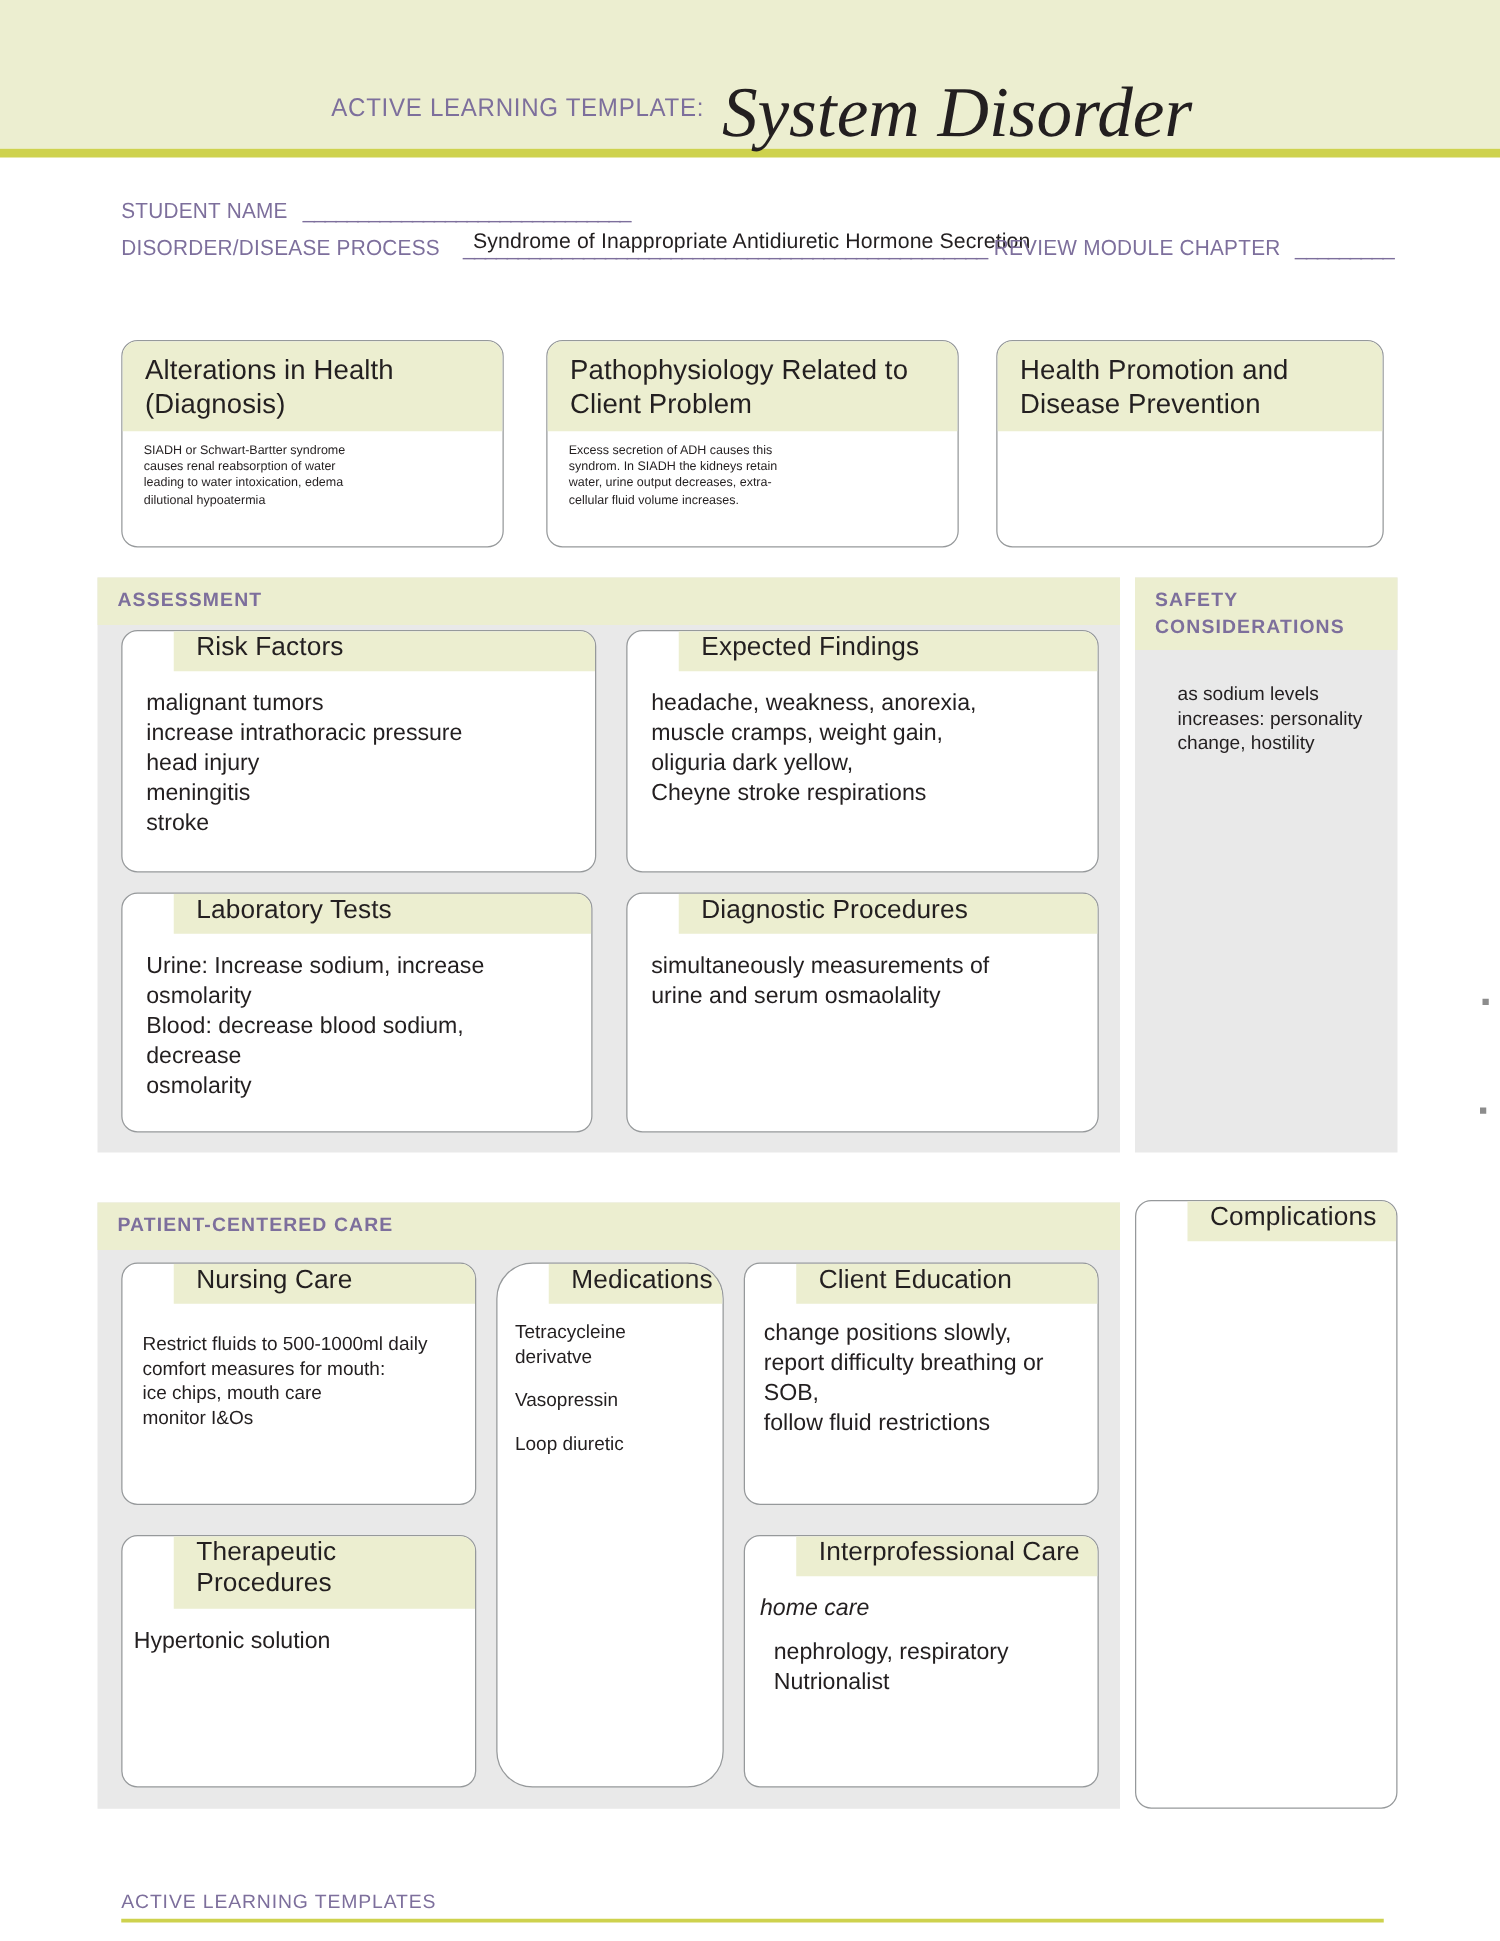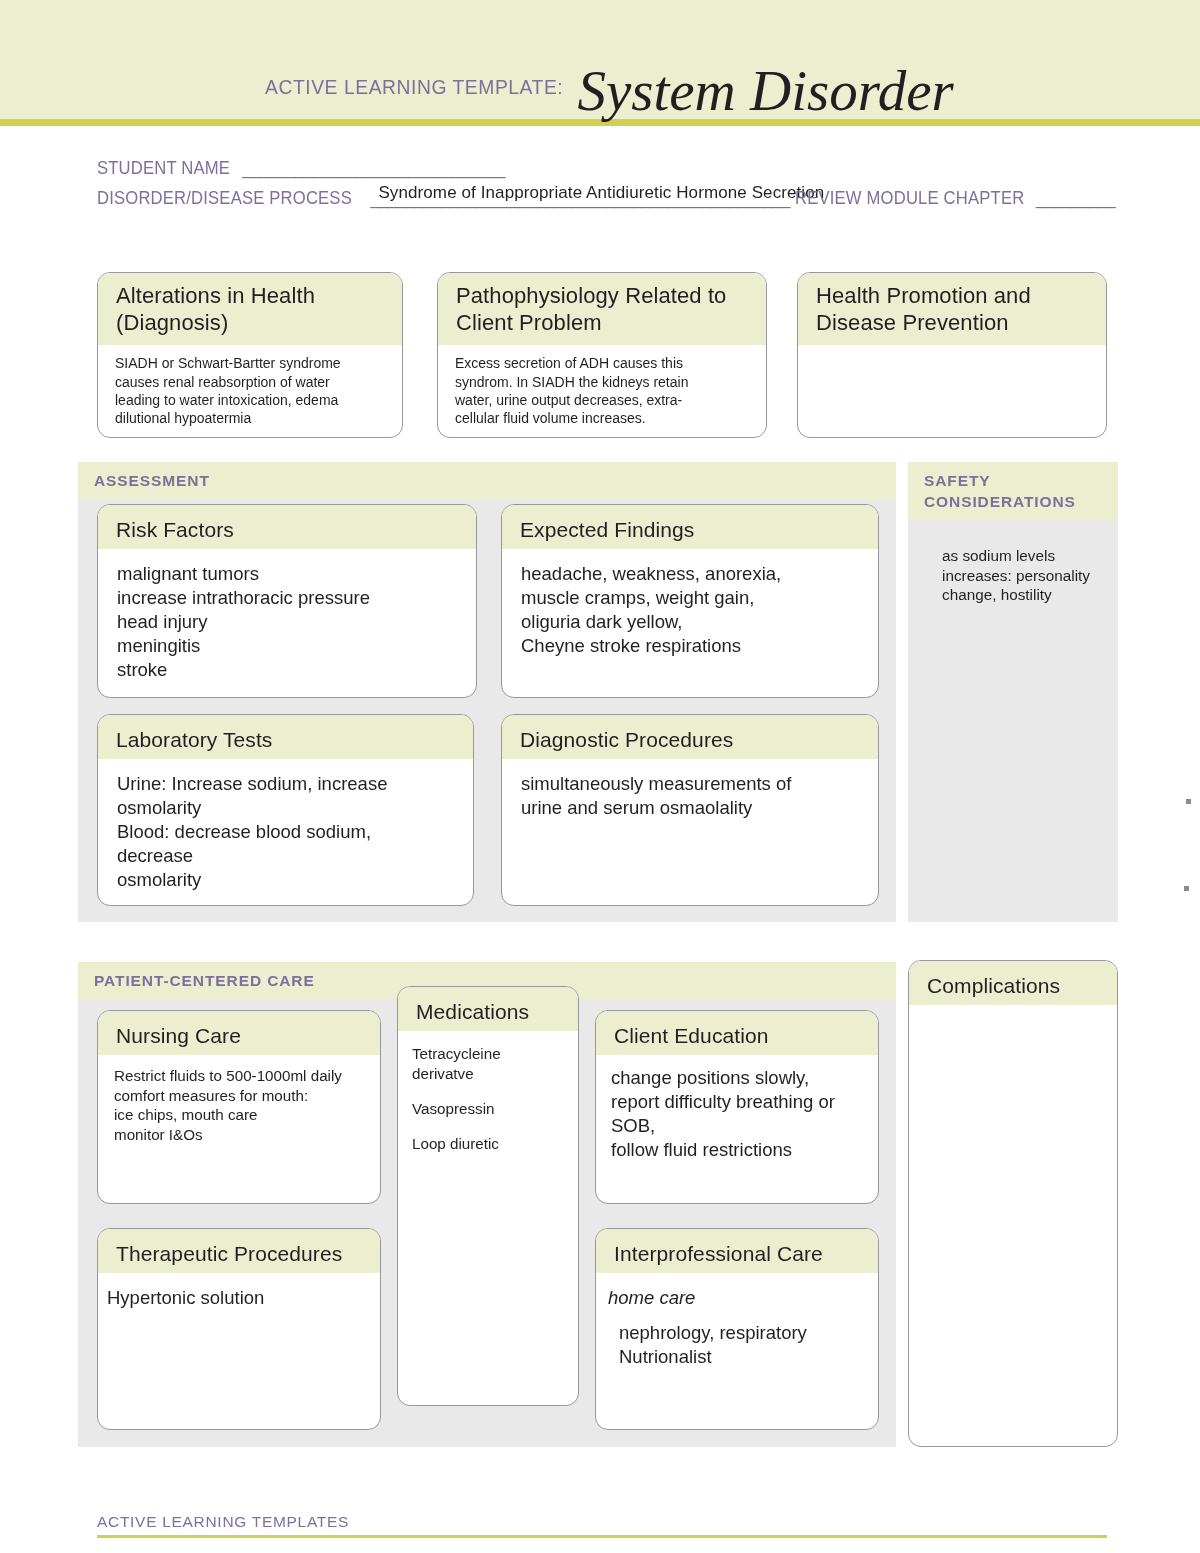--- a/index.html
+++ b/index.html
@@ -111,7 +111,7 @@
   }
   .card > .card-bd {
     padding: 9px 14px 8px 17px;
-    font-size: 14px;
+    font-size: 10px;
     line-height: 1.31;
     white-space: pre-line;
     color: #231f20;

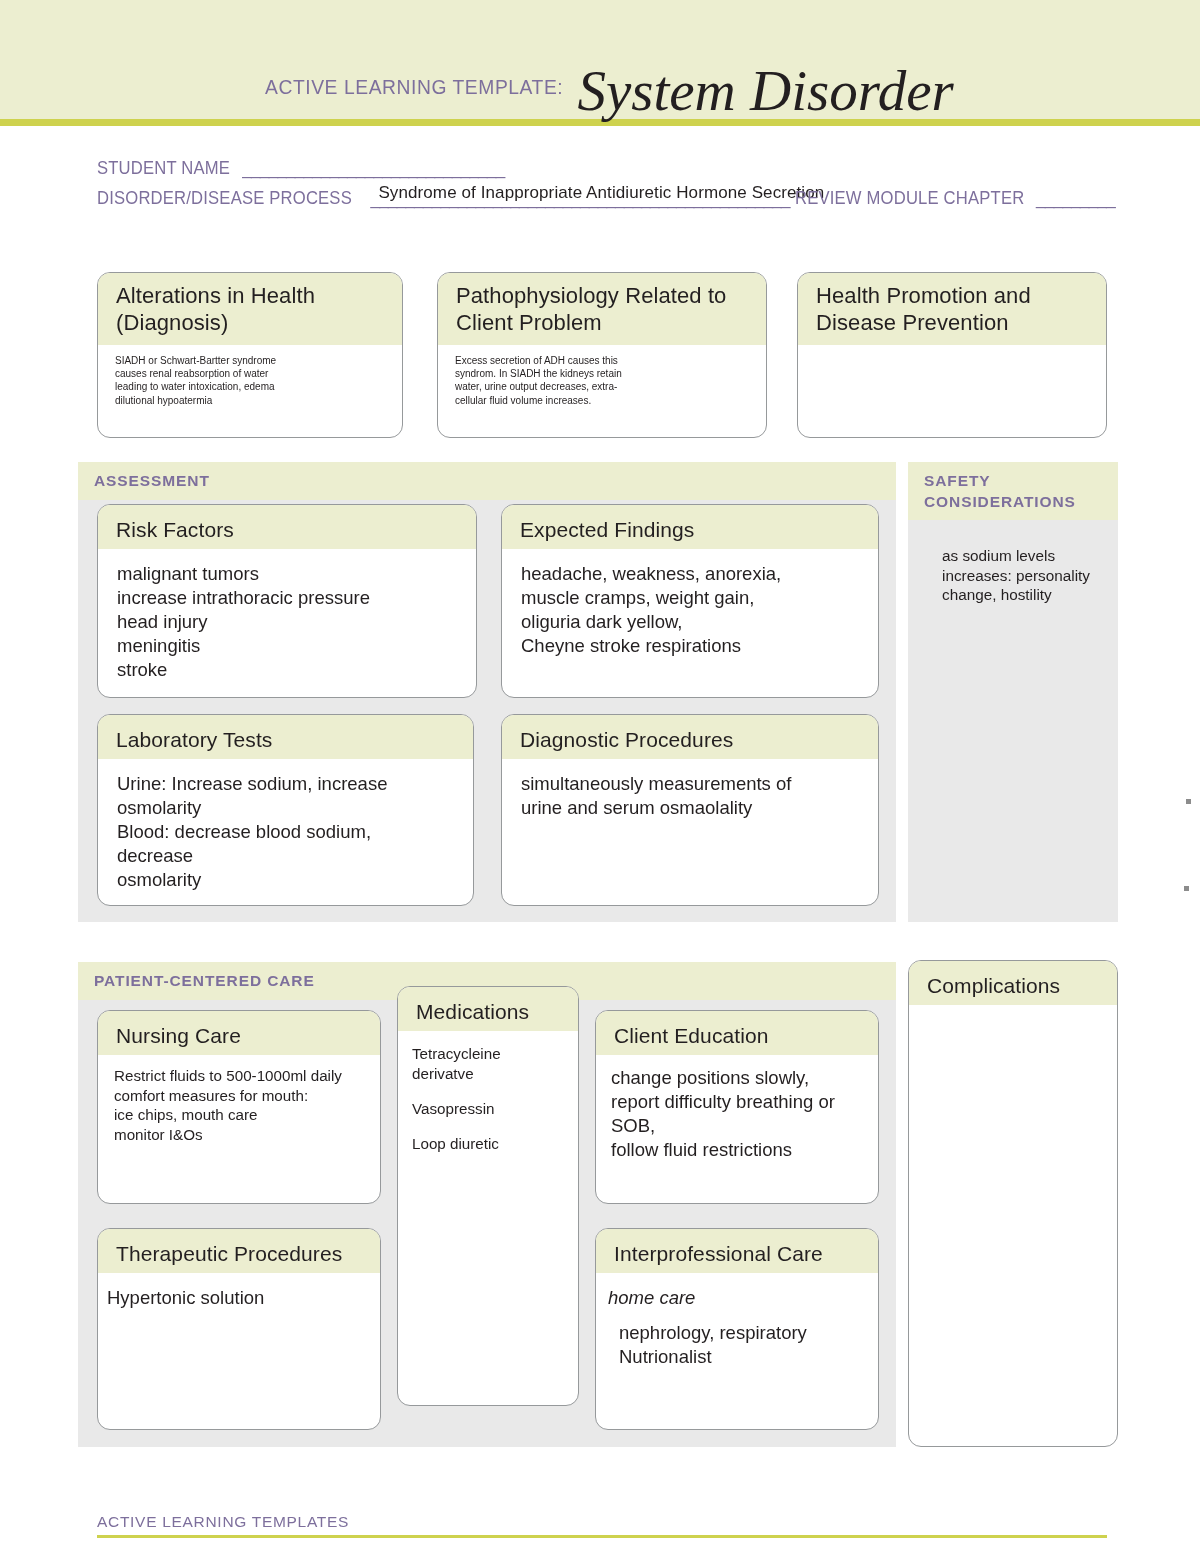--- a/index.html
+++ b/index.html
@@ -155,7 +155,8 @@
 
   .subcard > .card-hd {
     font-size: 21px;
-    padding: 12px 12px 7px 18px;
+    padding: 0 12px 7px 18px;
+    margin-left: 41px;
   }
   .subcard > .card-bd {
     font-size: 18.5px;

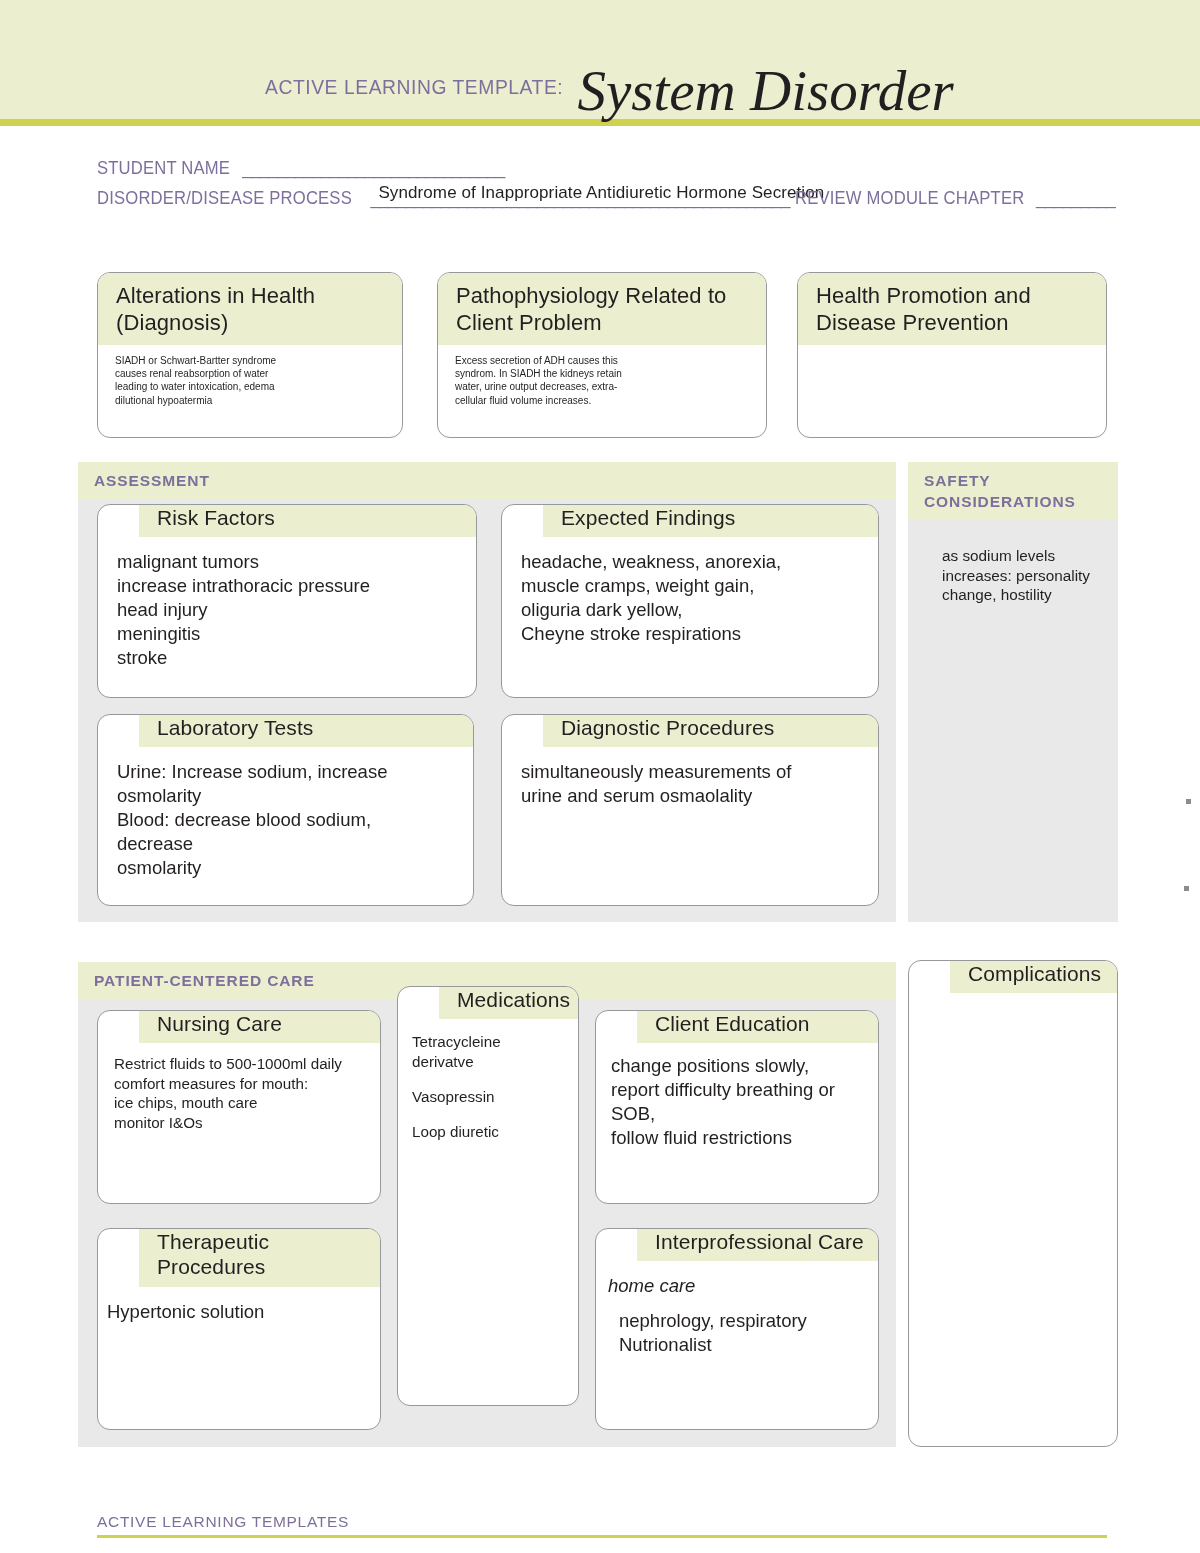--- a/index.html
+++ b/index.html
@@ -147,7 +147,7 @@
   #card-diag       { left: 501px; top: 714px;  width: 378px; height: 192px; }
 
   #card-nursing    { left: 97px;  top: 1010px; width: 284px; height: 194px; }
-  #card-meds       { left: 397px; top: 986px; width: 182px; height: 420px; }
+  #card-meds       { left: 397px; top: 1010px; width: 182px; height: 420px; border-radius: 29px; }
   #card-clientedu  { left: 595px; top: 1010px; width: 284px; height: 194px; }
   #card-therapeutic{ left: 97px;  top: 1228px; width: 284px; height: 202px; }
   #card-interprof  { left: 595px; top: 1228px; width: 284px; height: 202px; }

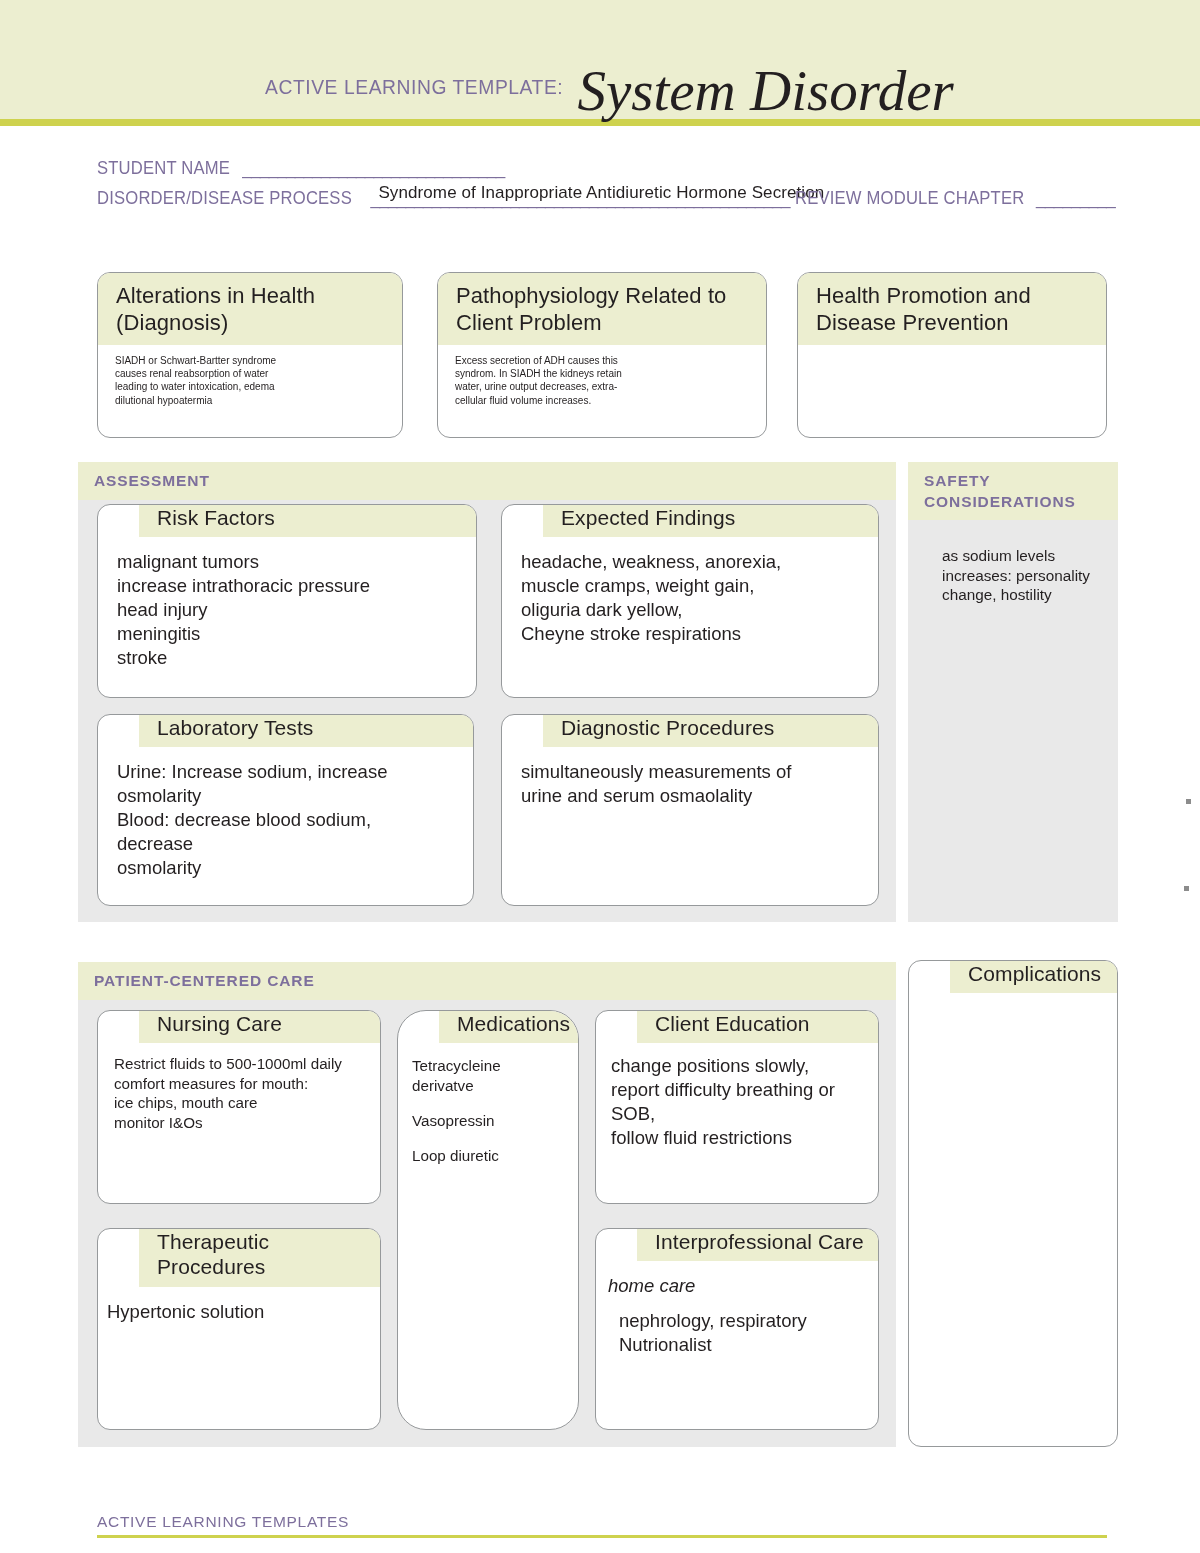--- a/index.html
+++ b/index.html
@@ -314,7 +314,7 @@
 
 <div class="card subcard" id="card-nursing">
   <div class="card-hd">Nursing Care</div>
-  <div class="card-bd sm-body" style="font-size:15.2px;line-height:1.28;padding:11px 6px 8px 16px;">Restrict fluids to 500-1000ml daily
+  <div class="card-bd sm-body" style="font-size:15.2px;line-height:1.28;padding:11px 6px 8px 16px;margin-top:12px;">Restrict fluids to 500-1000ml daily
 comfort measures for mouth:
 ice chips, mouth care
 monitor I&amp;Os</div>

